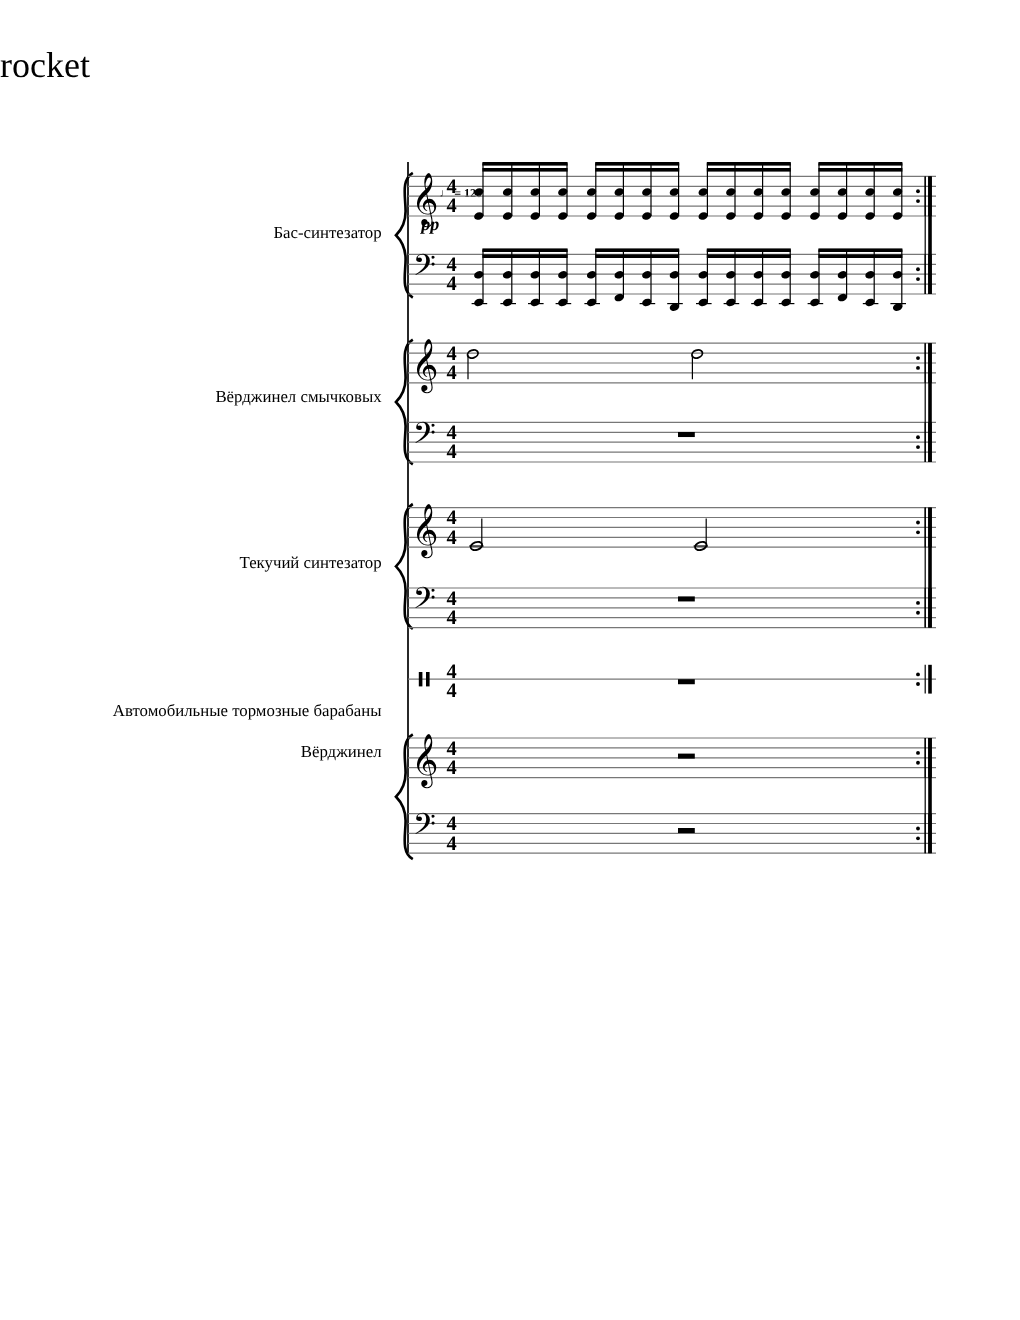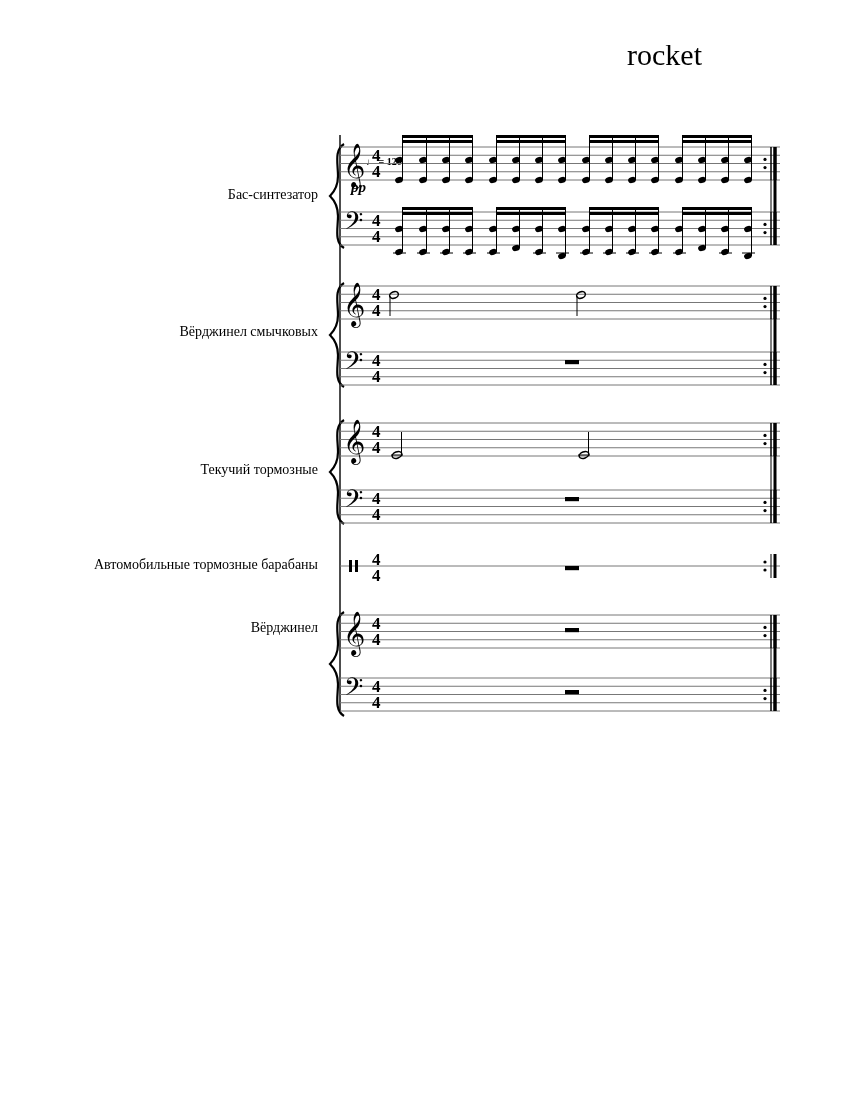--- a/index.html
+++ b/index.html
@@ -4,7 +4,7 @@
 <style>
   html, body { margin:0; padding:0; background:#ffffff; }
   body { width:850px; height:1100px; position:relative; overflow:hidden; font-family:"Liberation Serif","DejaVu Serif",serif; color:#000; }
-  .title { position:absolute; top:38px; left:0; width:702px; text-align:right; font-size:30px; }
+  .title { position:absolute; top:38px; left:0; width:702px; text-align:left; font-size:30px; }
   .tempo { position:absolute; top:108px; left:366px; font-size:10px; font-weight:bold;margin-top:48px; }
   .label { position:absolute; right:532px; font-size:14px; white-space:nowrap; text-align:left; }
   svg.score { position:absolute; left:0; top:0; }

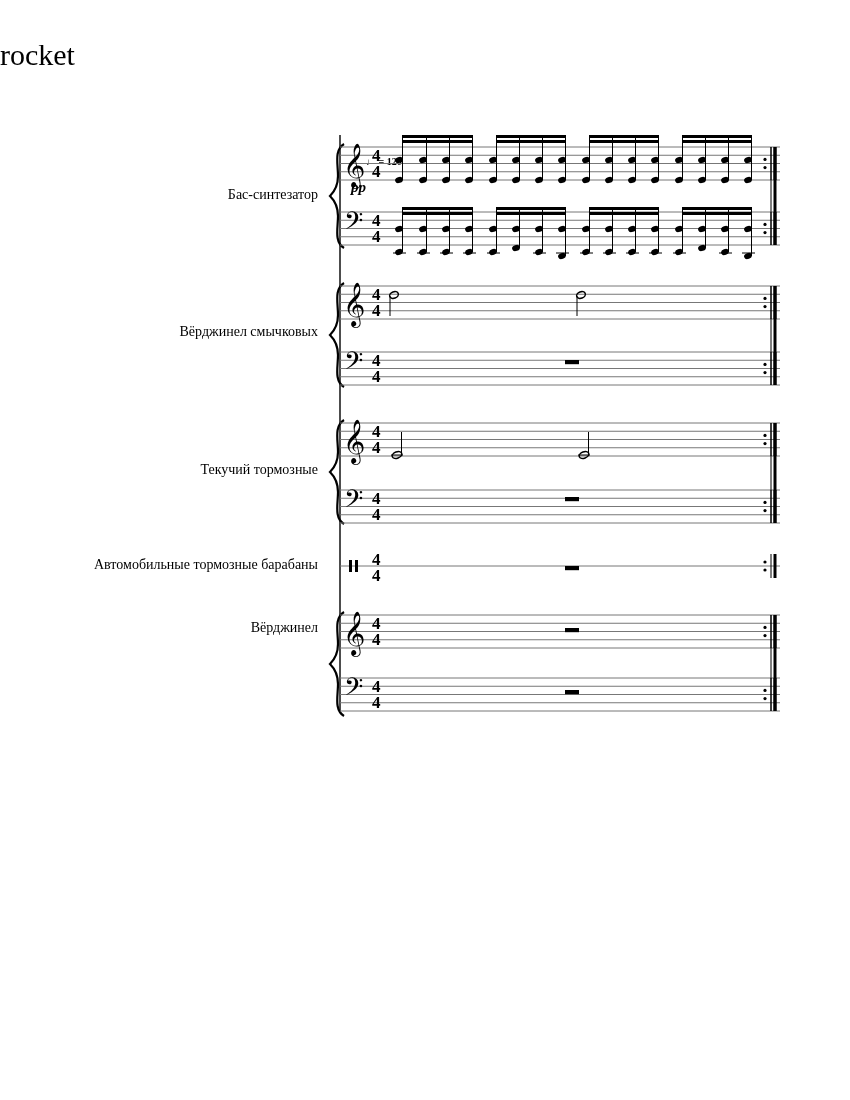--- a/index.html
+++ b/index.html
@@ -17,7 +17,7 @@
 
 <div class="label" style="top:187px">Бас-синтезатор</div>
 <div class="label" style="top:324px">Вёрджинел смычковых</div>
-<div class="label" style="top:462px">Текучий тормозные</div>
+<div class="label" style="top:462px">Текучий синтезатор</div>
 <div class="label" style="top:557px">Автомобильные тормозные барабаны</div>
 <div class="label" style="top:620px">Вёрджинел</div>
 

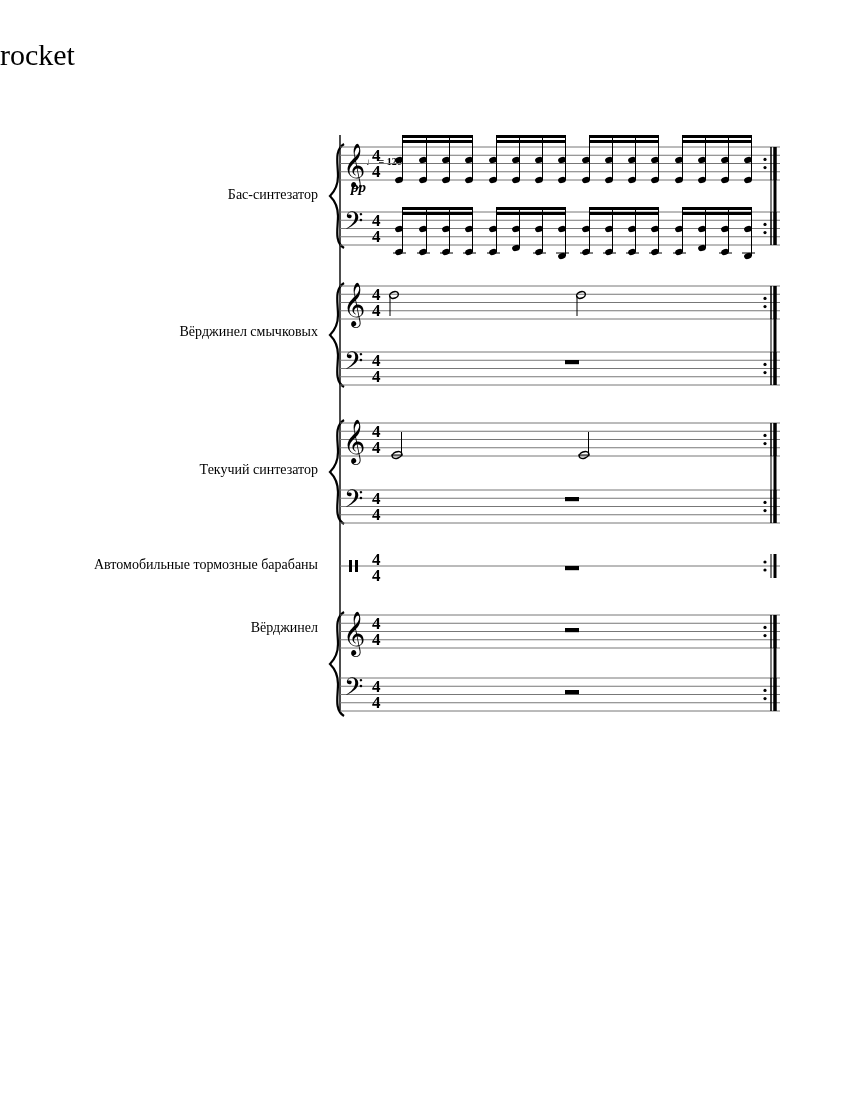--- a/index.html
+++ b/index.html
@@ -18,7 +18,7 @@
 <div class="label" style="top:187px">Бас-синтезатор</div>
 <div class="label" style="top:324px">Вёрджинел смычковых</div>
 <div class="label" style="top:462px">Текучий синтезатор</div>
-<div class="label" style="top:557px">Автомобильные тормозные барабаны</div>
+<div class="label" style="top:586px">Автомобильные тормозные барабаны</div>
 <div class="label" style="top:620px">Вёрджинел</div>
 
 <svg class="score" width="850" height="1100">

